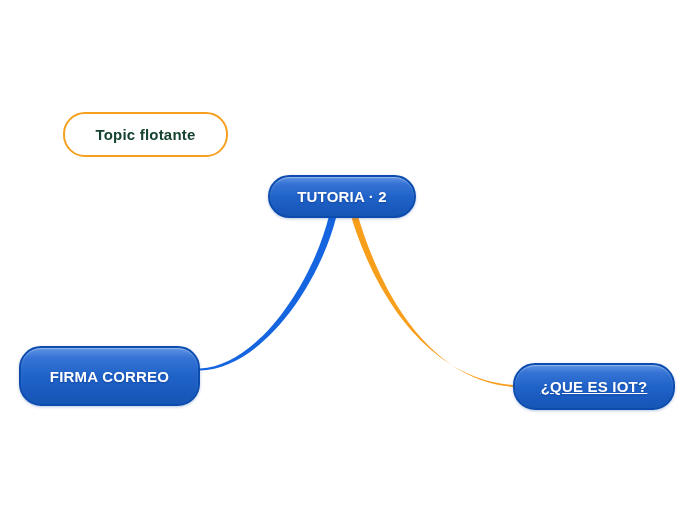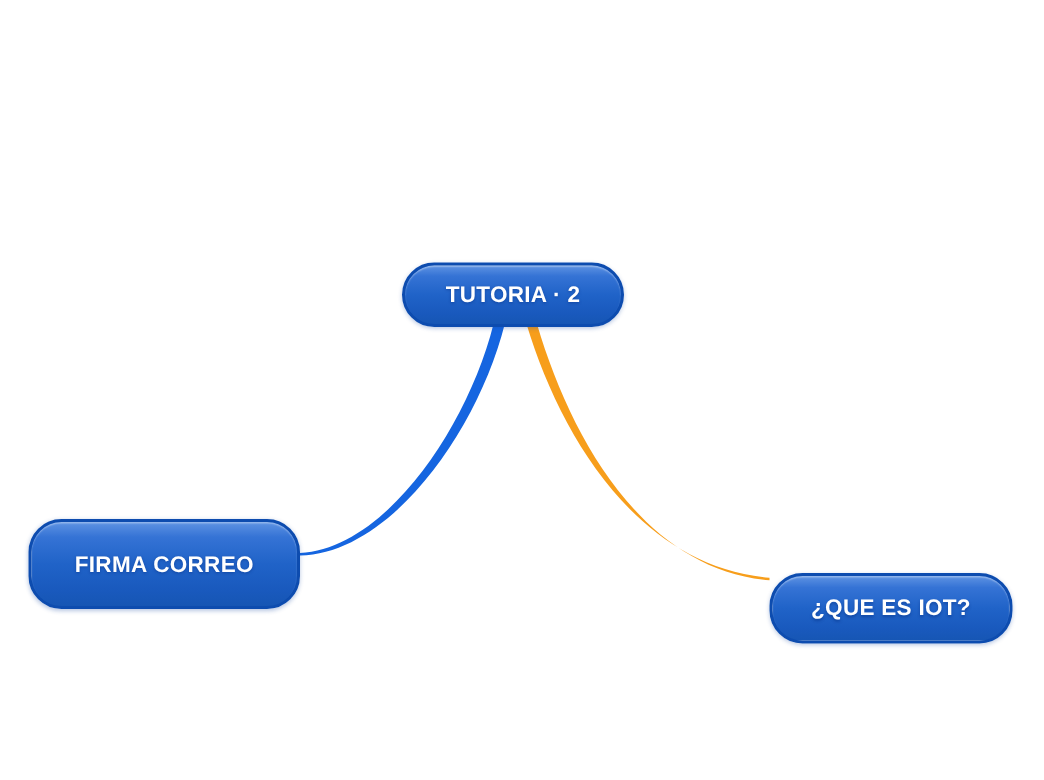--- a/index.html
+++ b/index.html
@@ -86,6 +86,9 @@
              Z" fill="#f79e1b"></path>
   </svg>
 
+  <div class="topic topic-floating topic-float-pos">
+    <span class="topic-label">Topic flotante</span>
+  </div>
 
   <div class="topic topic-blue topic-central">
     <span class="topic-label">TUTORIA · 2</span>

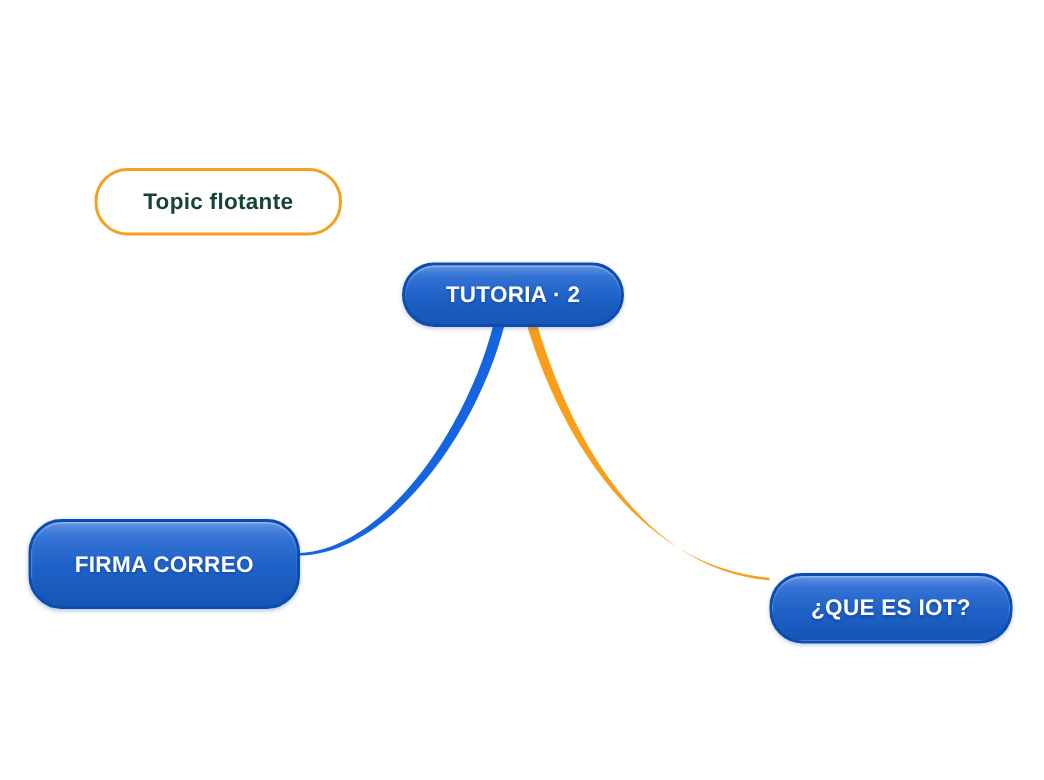--- a/index.html
+++ b/index.html
@@ -62,7 +62,7 @@
   }
   .topic-central   { left: 268px; top: 175px; width: 148px; height: 43px; text-align: right; }
   .topic-left      { left: 19px;  top: 346px; width: 181px; height: 60px; }
-  .topic-right     { left: 513px; top: 382px; width: 162px; height: 47px; }
+  .topic-right     { left: 513px; top: 363px; width: 162px; height: 47px; text-decoration: underline; }
   .topic-float-pos { left: 63px;  top: 112px; width: 165px; height: 45px; }
   .topic-label {
     pointer-events: none;

